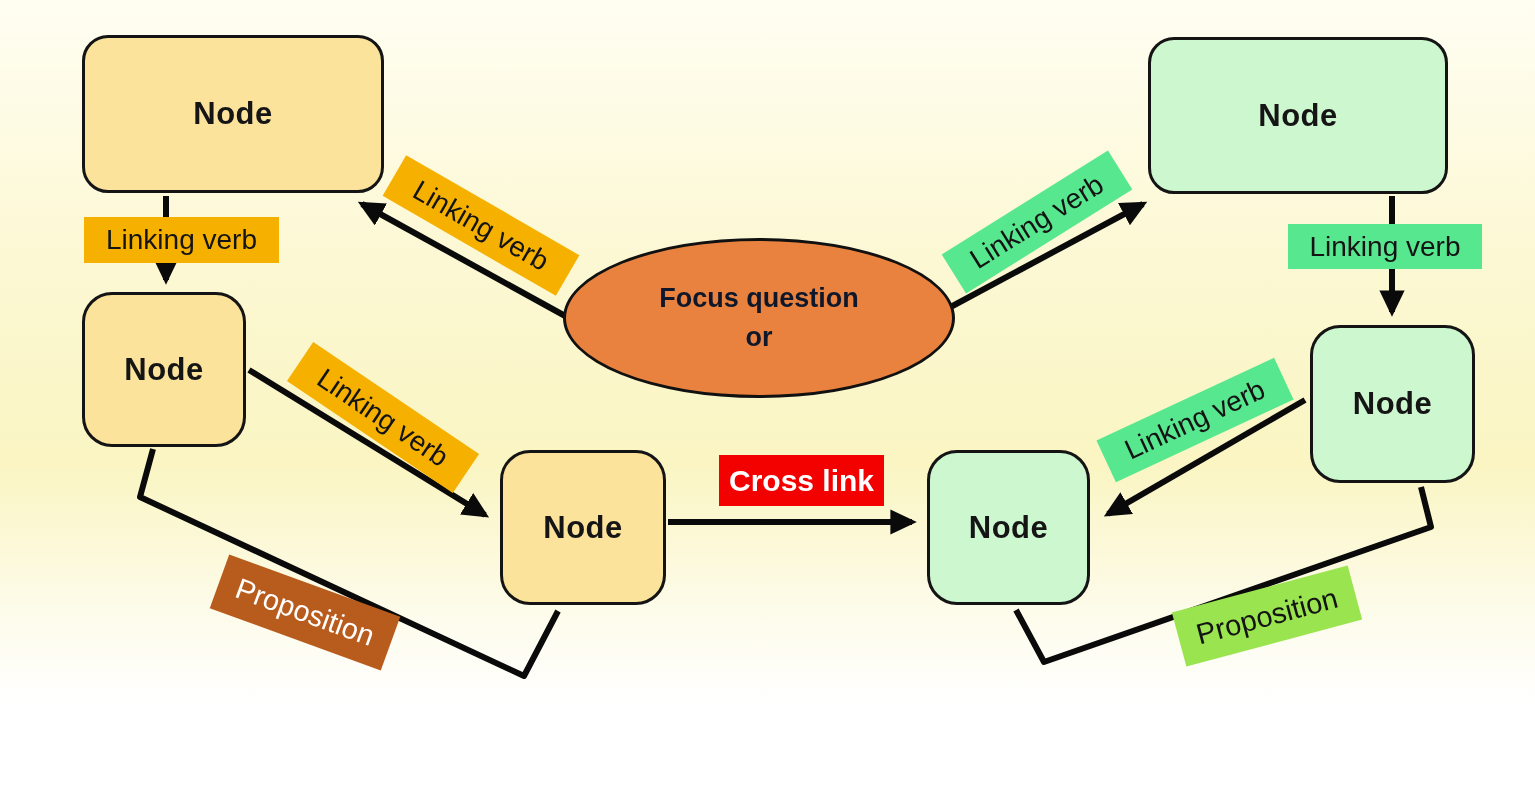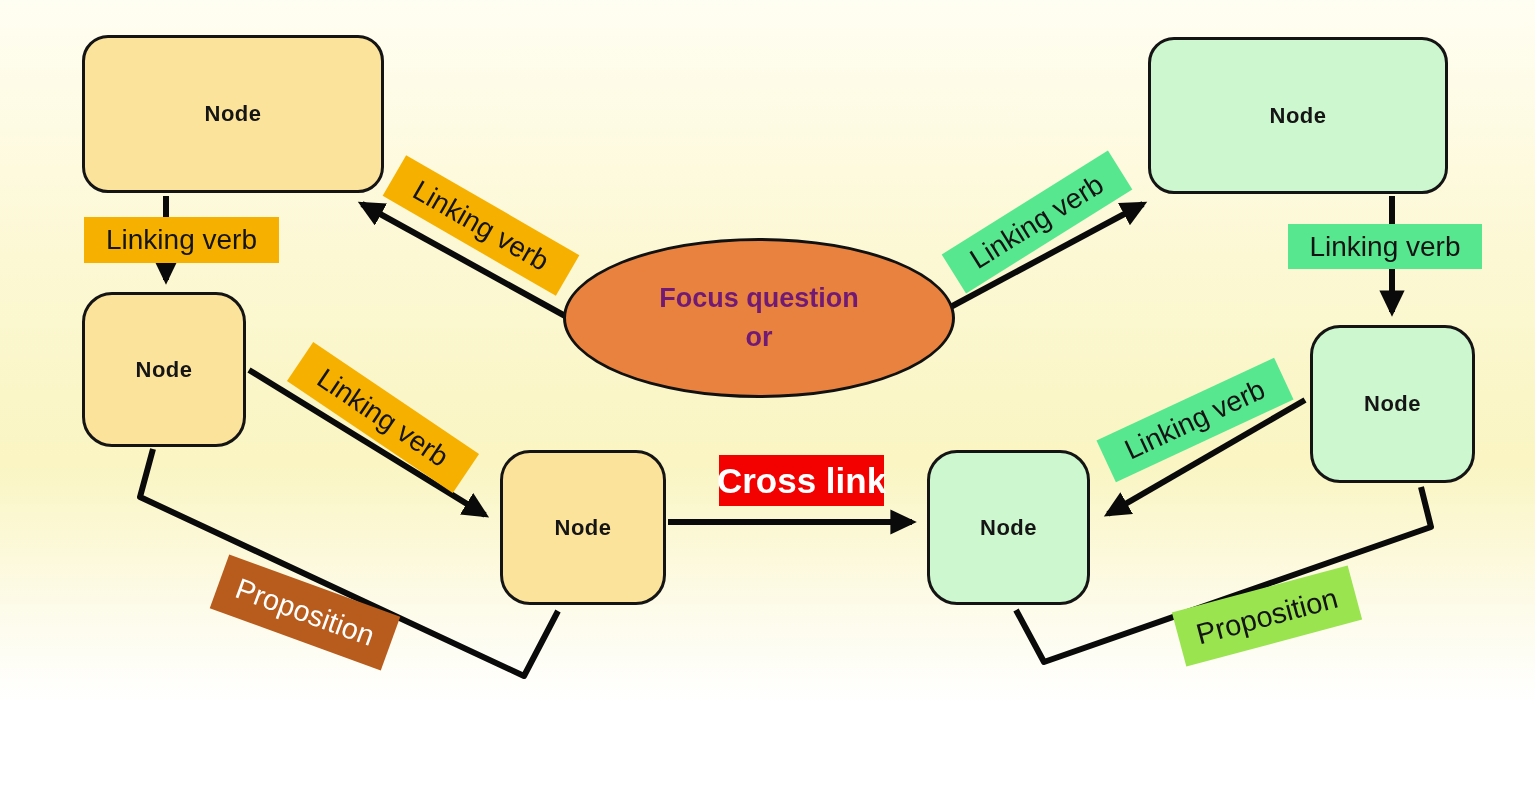--- a/index.html
+++ b/index.html
@@ -15,7 +15,7 @@
     position:absolute; z-index:2; box-sizing:border-box;
     background:#fce39c; border:3px solid #141414; border-radius:26px;
     display:flex; align-items:center; justify-content:center;
-    font-weight:bold; font-size:22px; color:#151515; letter-spacing:0.5px;
+    font-weight:bold; font-size:31px; color:#151515; letter-spacing:0.5px;
   }
   .node.green{background:#cdf7ce;}
   .node-tl{left:82px;  top:35px;  width:302px; height:158px;}

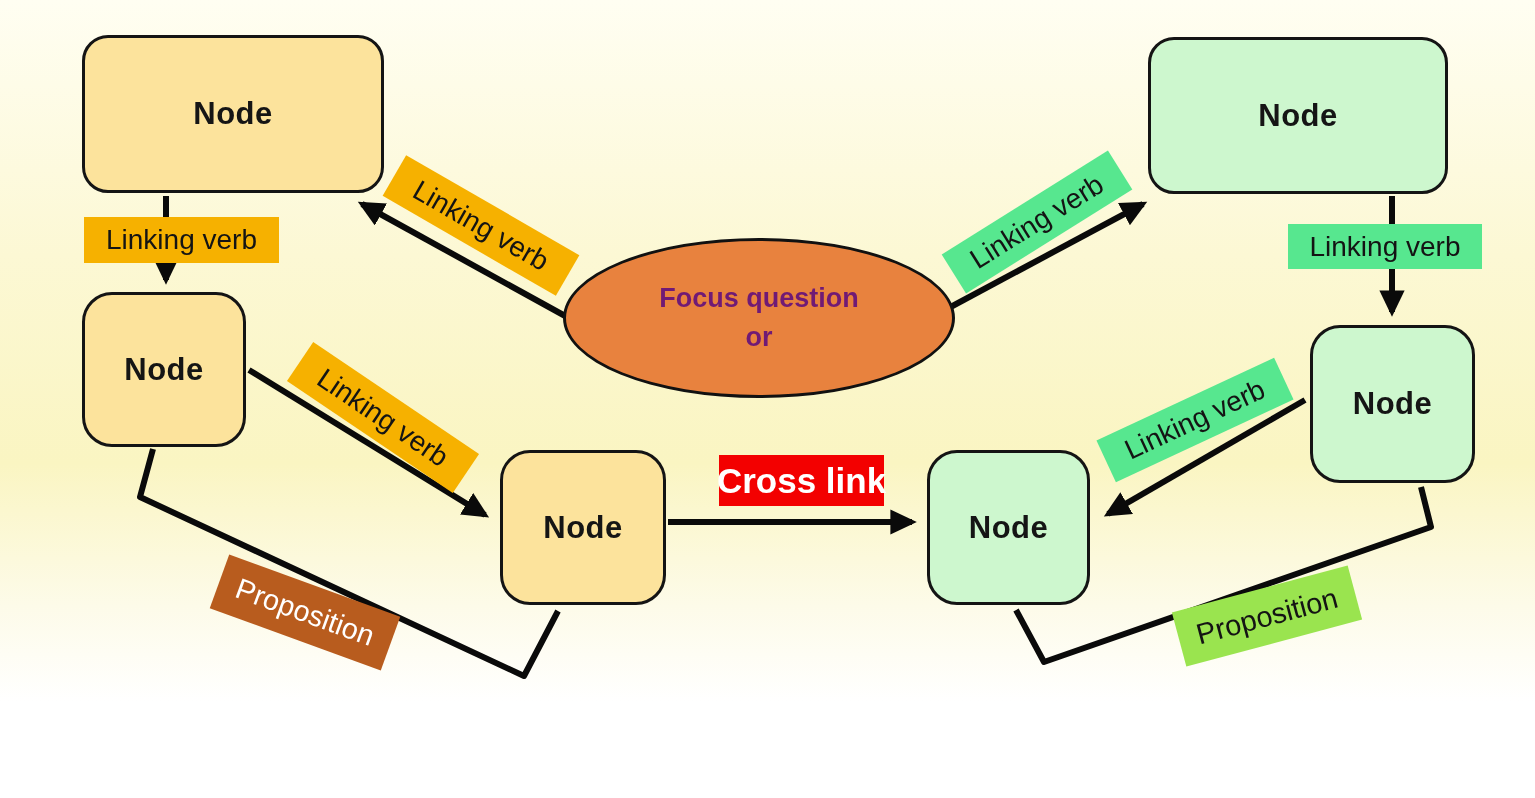--- a/index.html
+++ b/index.html
@@ -29,7 +29,7 @@
     left:563px; top:238px; width:392px; height:160px;
     background:#e8823e; border:3px solid #111; border-radius:50%;
     display:flex; flex-direction:column; align-items:center; justify-content:center;
-    color:#701a75; font-weight:bold; font-size:27px; line-height:39px; text-align:center;
+    color:#0f172a; font-weight:bold; font-size:27px; line-height:39px; text-align:center;
   }
   .lbl{
     position:absolute; z-index:3; box-sizing:border-box;

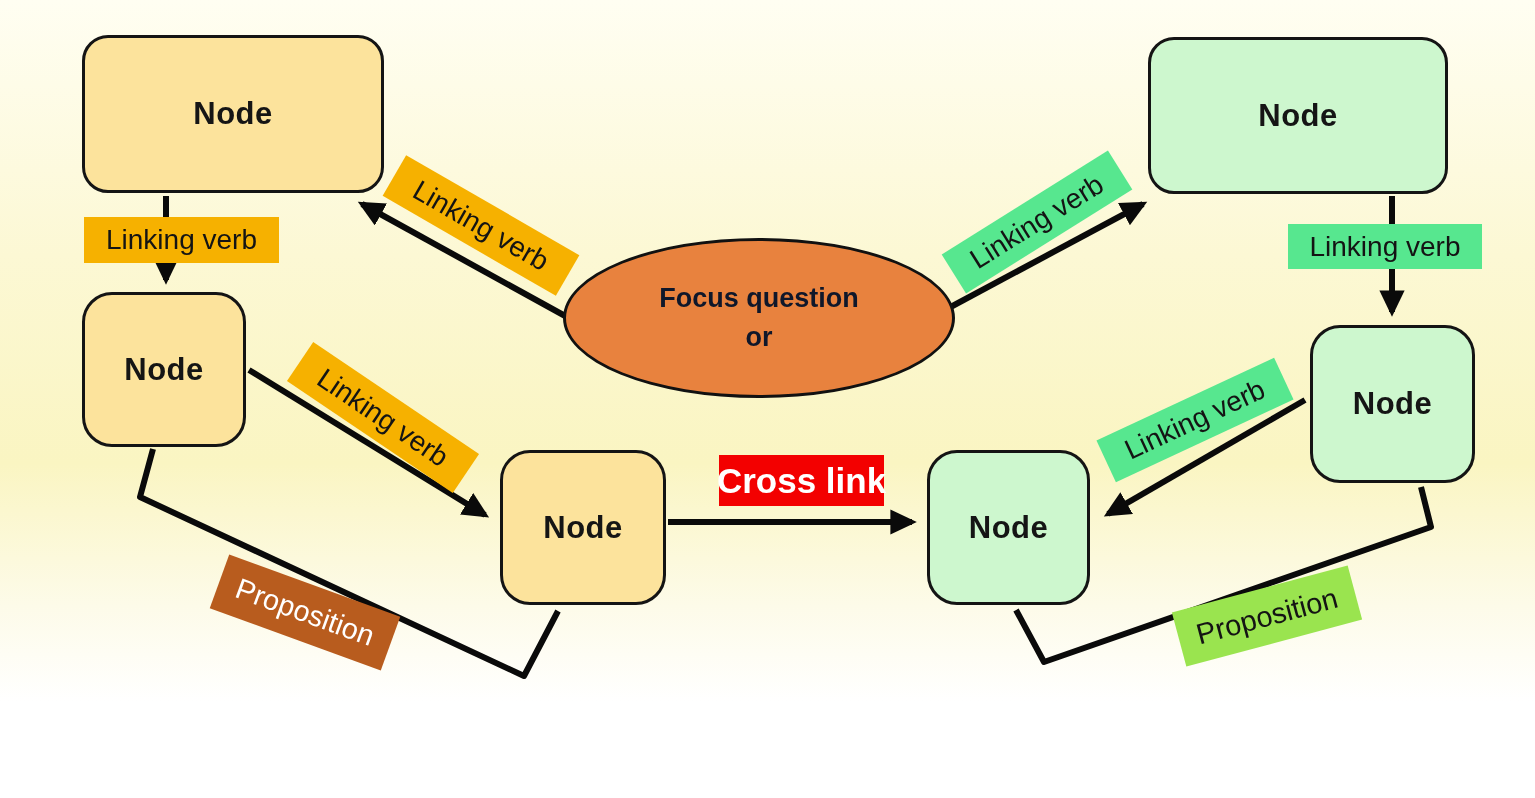--- a/index.html
+++ b/index.html
@@ -46,7 +46,7 @@
   .lv-r-diag2{left:1097px; top:397px; width:196px; height:46px; transform:rotate(-25deg); transform-origin:center;}
   .cross-link{
     left:719px; top:455px; width:165px; height:51px;
-    background:#f30000; color:#ffffff; font-weight:bold; font-size:35px;
+    background:#f30000; color:#ffffff; font-weight:bold; font-size:30px;
   }
   .prop-left{
     left:214px; top:584px; width:182px; height:57px;

